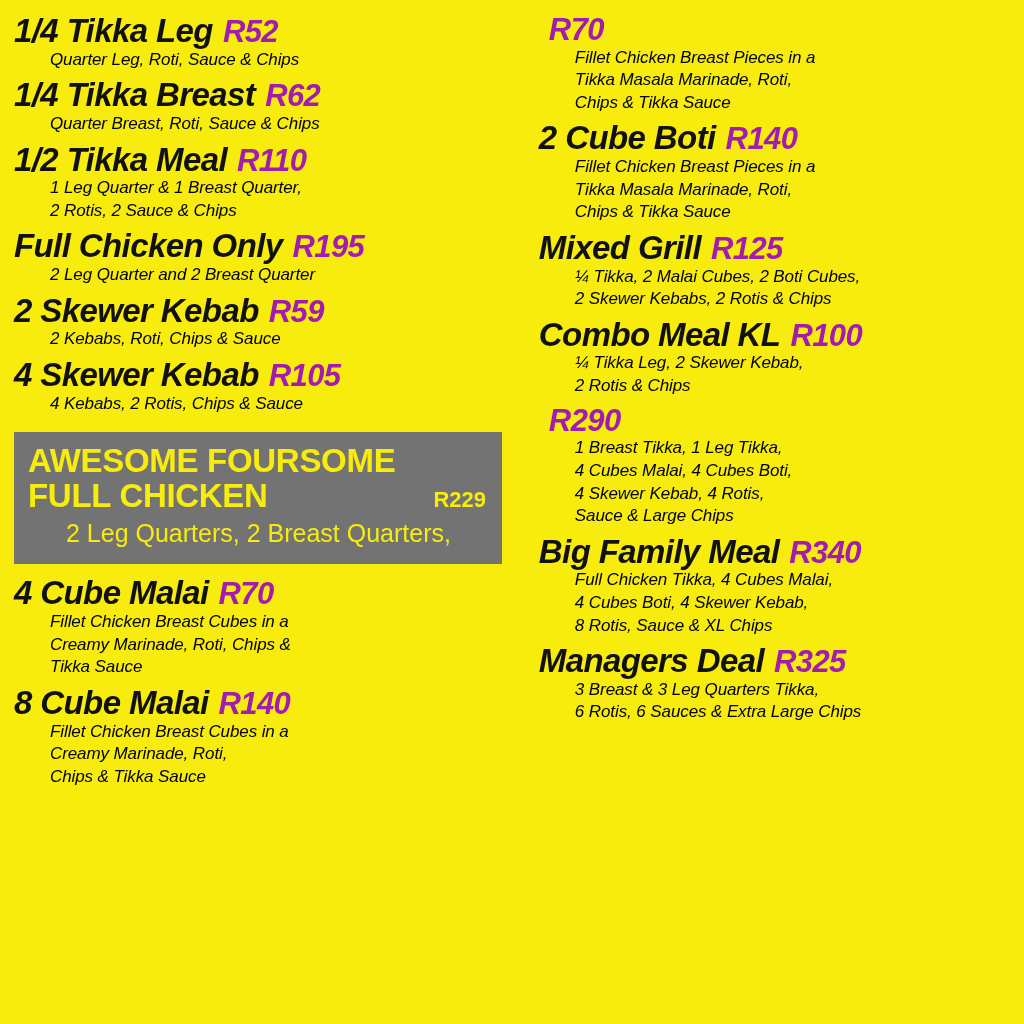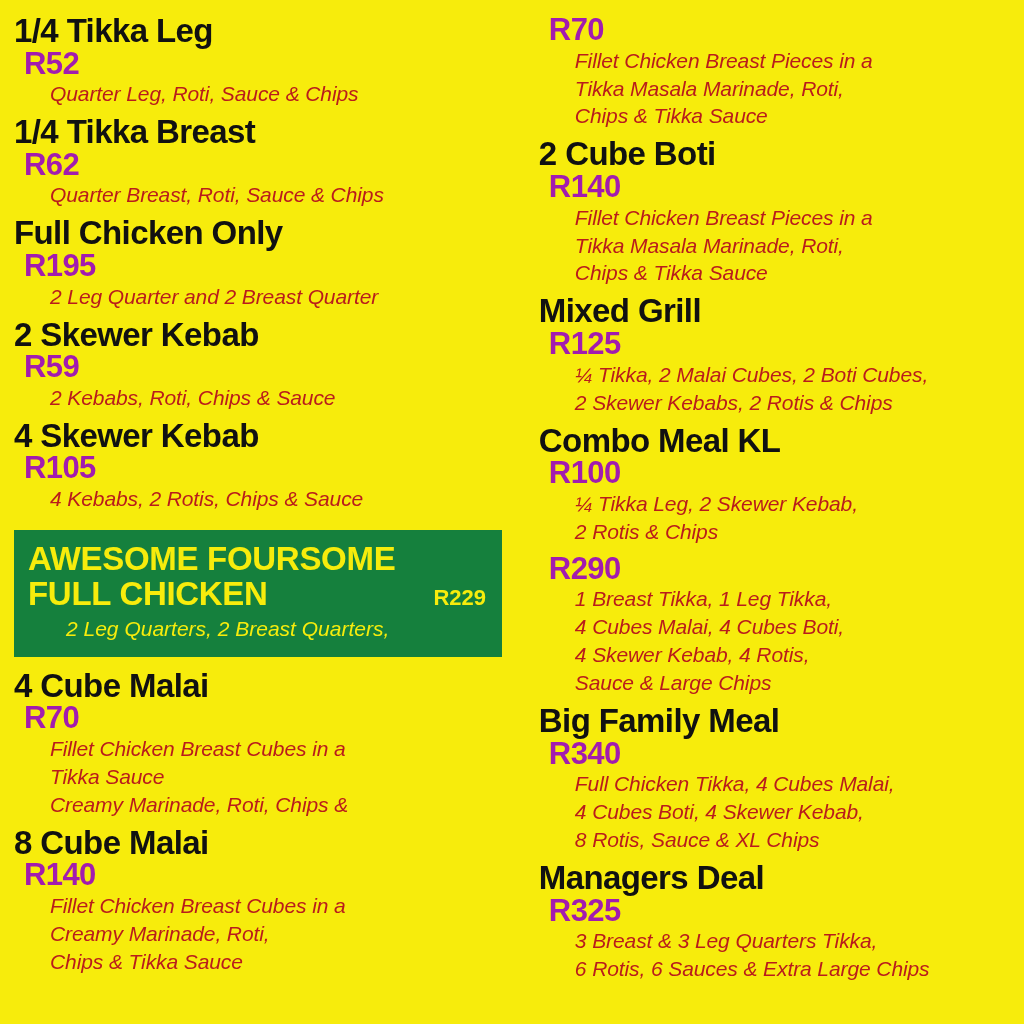--- a/index.html
+++ b/index.html
@@ -39,10 +39,11 @@
   }
   .item-head {
     display: flex;
-    flex-direction: column;
+    flex-direction: row;
     align-items: baseline;
     justify-content: flex-start;
     line-height: 1.02;
+    font-style: italic;
   }
   .item-name {
     font-size: 33px;

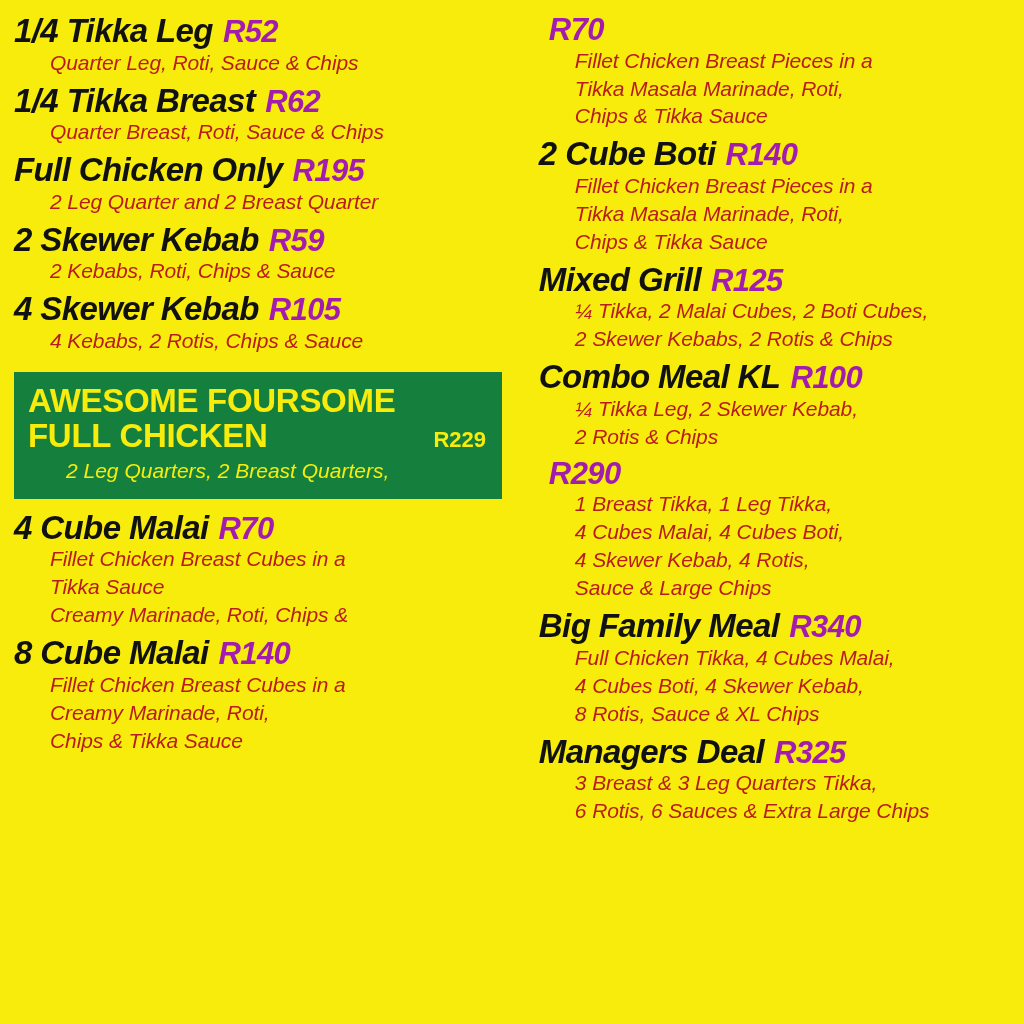--- a/index.html
+++ b/index.html
@@ -61,10 +61,10 @@
     padding-left: 10px;
   }
   .item-desc {
-    font-size: 21px;
+    font-size: 17px;
     font-style: italic;
     font-weight: 400;
-    color: #b91c1c;
+    color: #000000;
     line-height: 1.33;
     padding-left: 36px;
     padding-top: 1px;

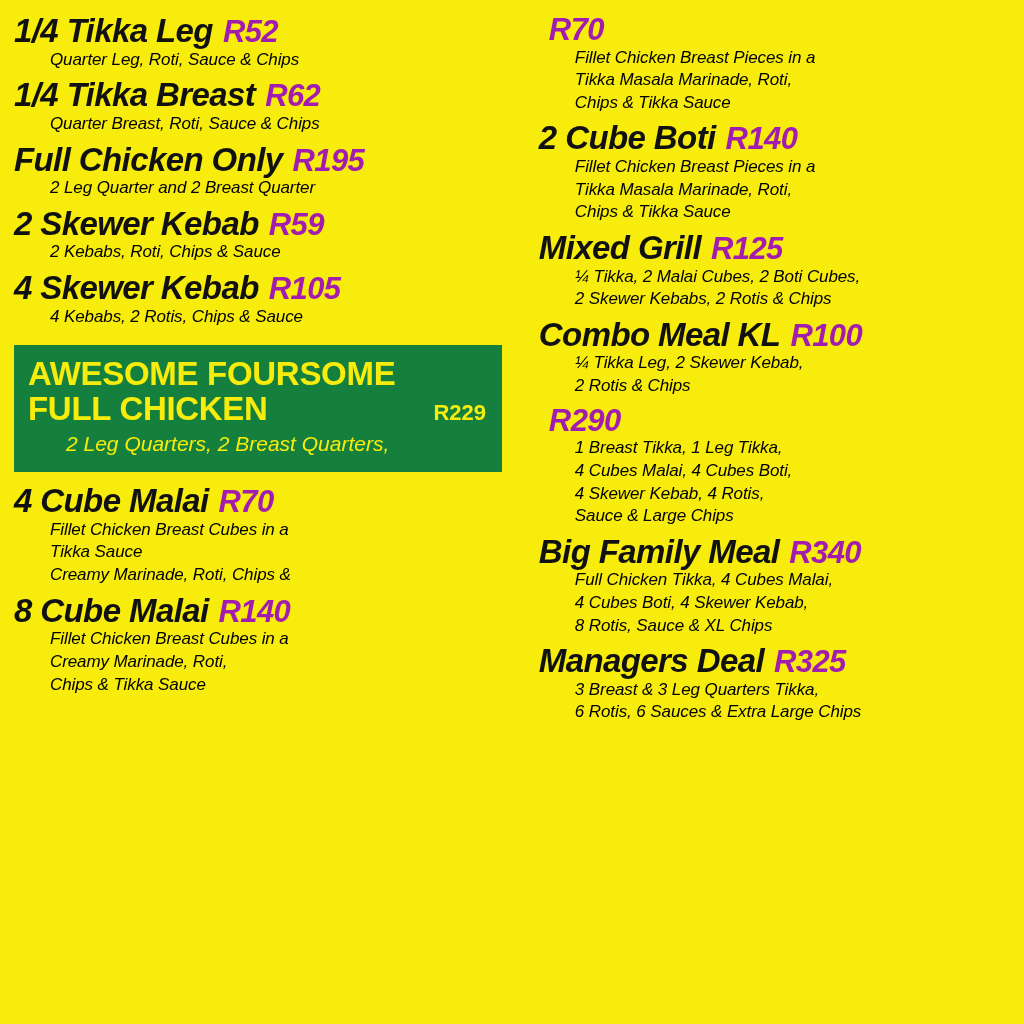--- a/index.html
+++ b/index.html
@@ -140,6 +140,16 @@
       </div>
     </div>
 
+    <div class="item">
+      <div class="item-head">
+        <span class="item-name">1/2 Tikka Meal</span>
+        <span class="item-price">R110</span>
+      </div>
+      <div class="item-desc">
+        <span class="desc-line">1 Leg Quarter &amp; 1 Breast Quarter,</span>
+        <span class="desc-line">2 Rotis, 2 Sauce &amp; Chips</span>
+      </div>
+    </div>
 
     <div class="item">
       <div class="item-head">

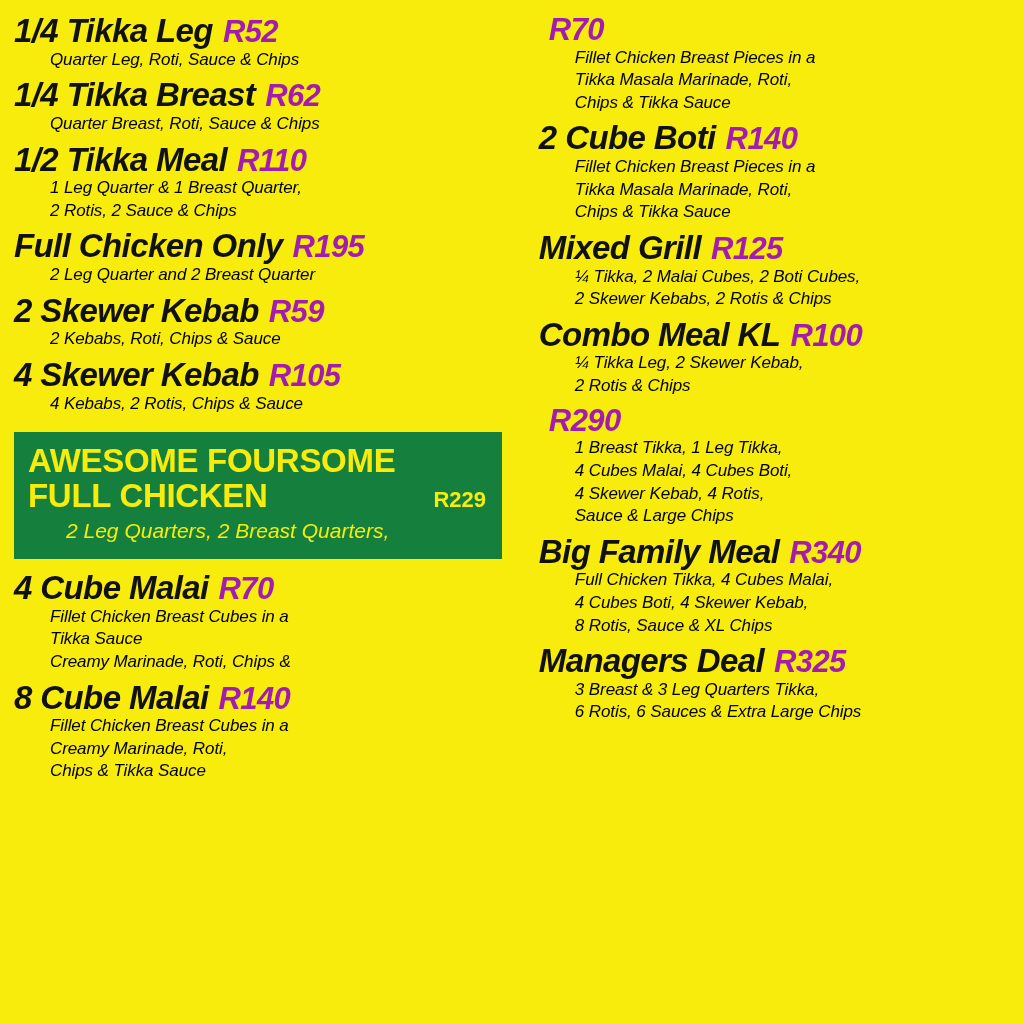--- a/index.html
+++ b/index.html
@@ -73,7 +73,7 @@
   }
   
   .special {
-    background: #15803d;
+    background: #737373;
     color: #f7ec0c;
     padding: 12px 16px 14px 14px;
     margin: 10px 0 12px 0;

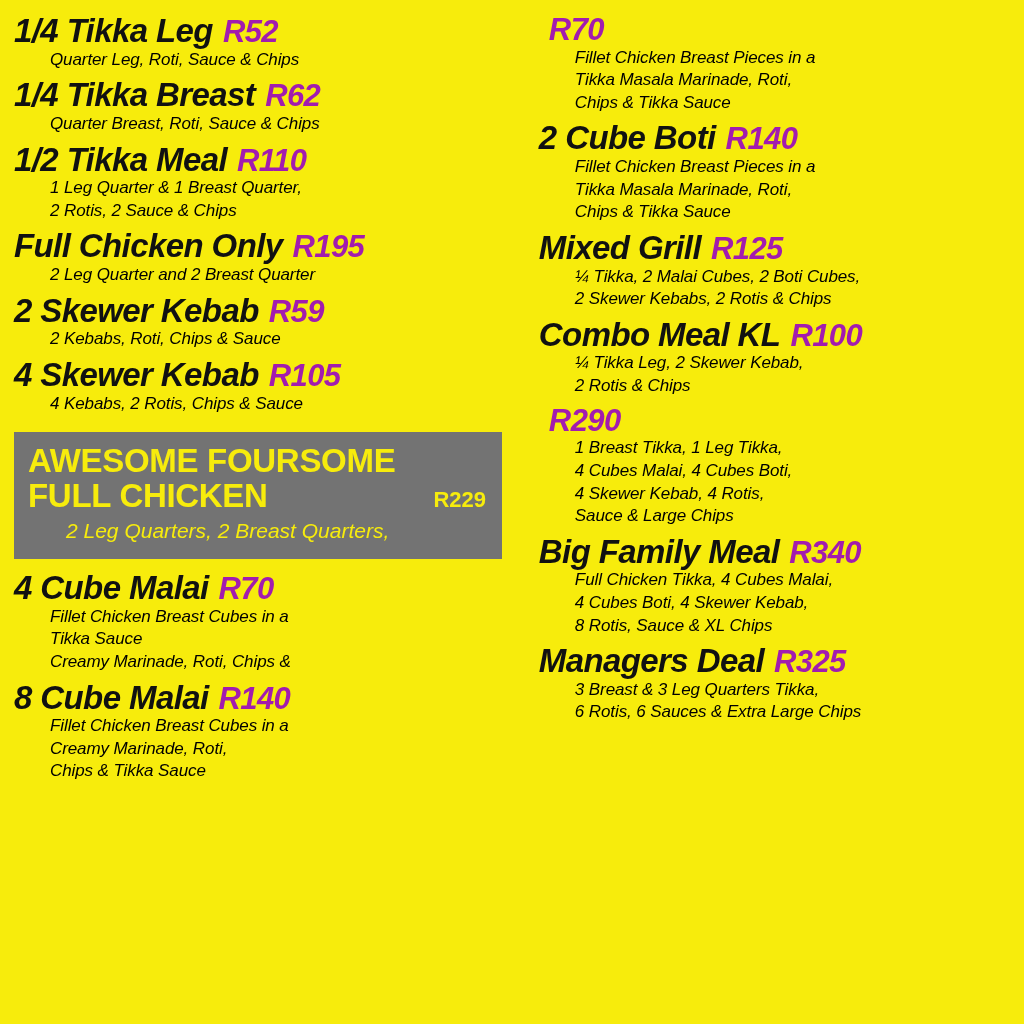--- a/index.html
+++ b/index.html
@@ -102,8 +102,7 @@
     padding-left: 12px;
   }
   .special-desc {
-    font-size: 21px;
-    font-style: italic;
+    font-size: 25px;
     color: #f7ec0c;
     line-height: 1.33;
     padding-left: 38px;

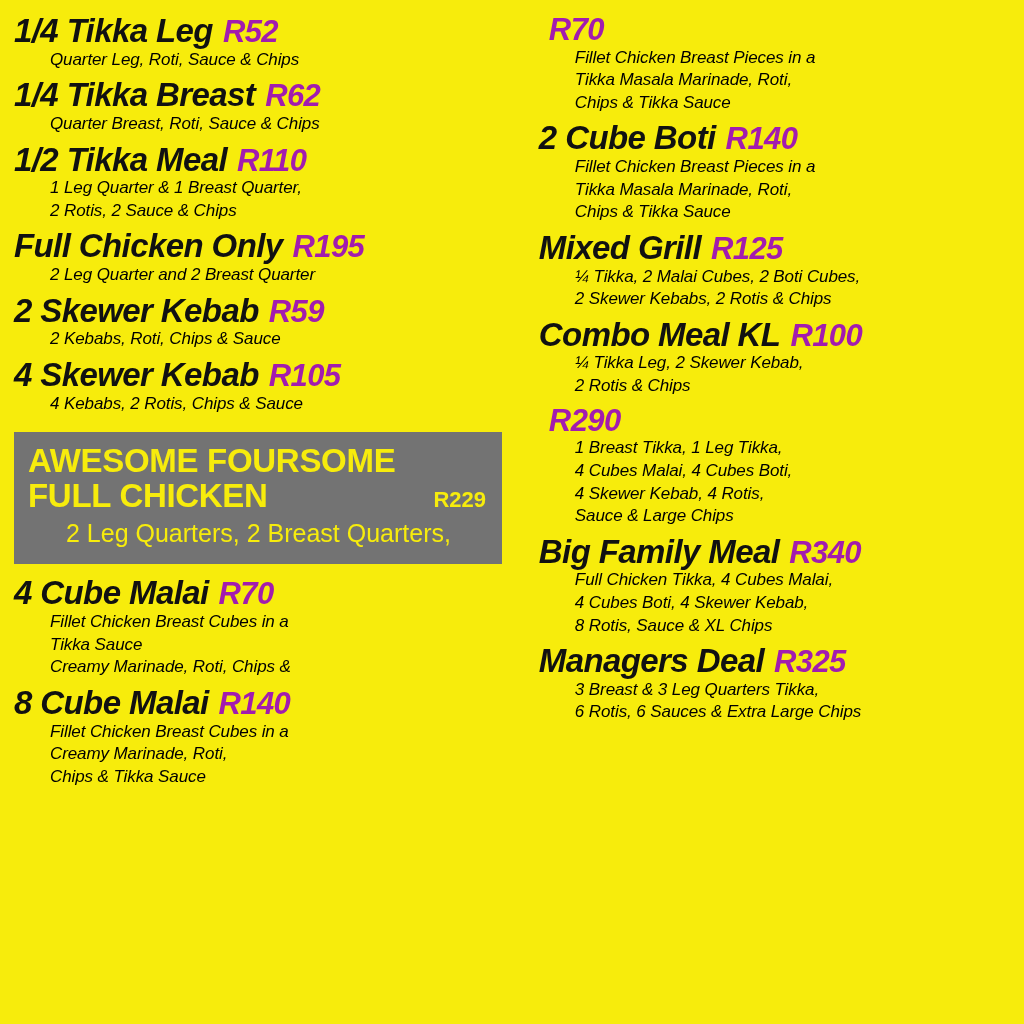--- a/index.html
+++ b/index.html
@@ -198,8 +198,8 @@
       </div>
       <div class="item-desc">
         <span class="desc-line">Fillet Chicken Breast Cubes in a</span>
+        <span class="desc-line">Creamy Marinade, Roti, Chips &amp;</span>
         <span class="desc-line">Tikka Sauce</span>
-        <span class="desc-line">Creamy Marinade, Roti, Chips &amp;</span>
       </div>
     </div>
 

